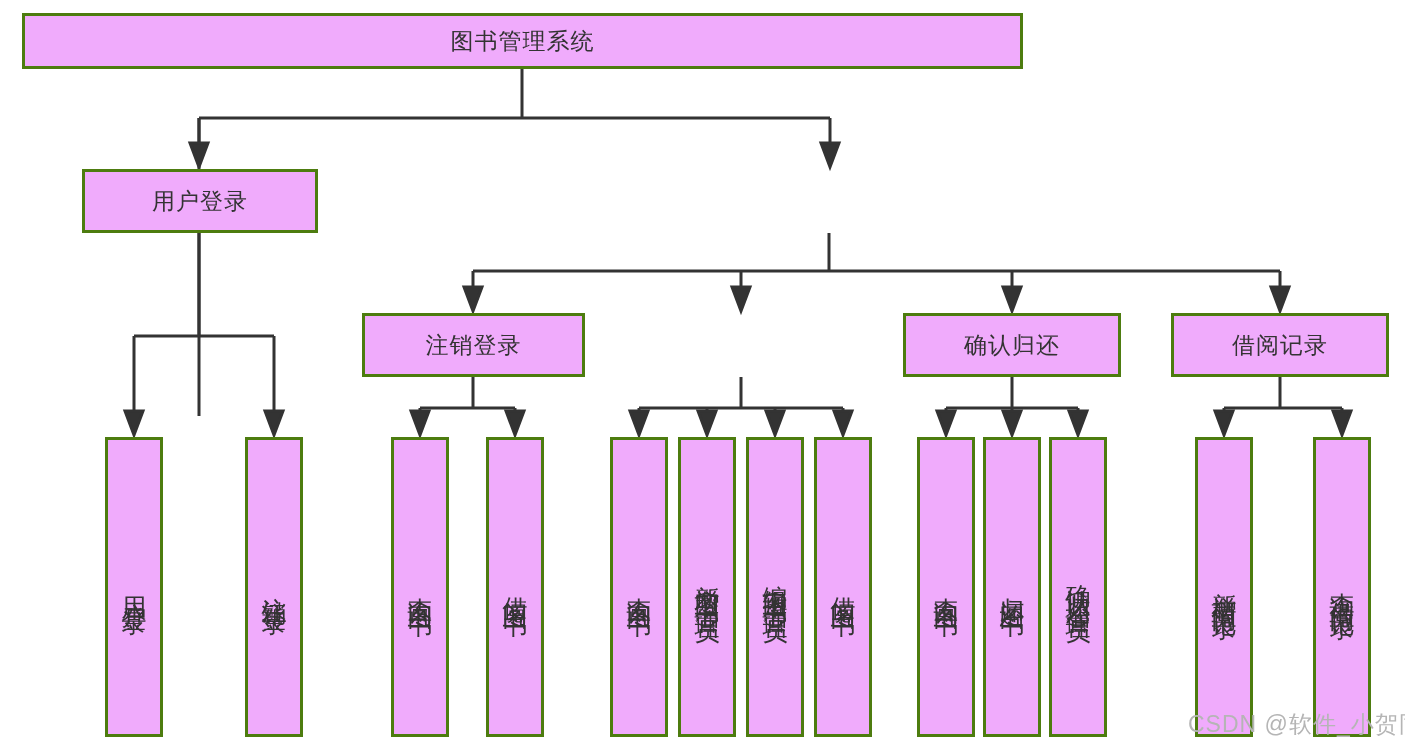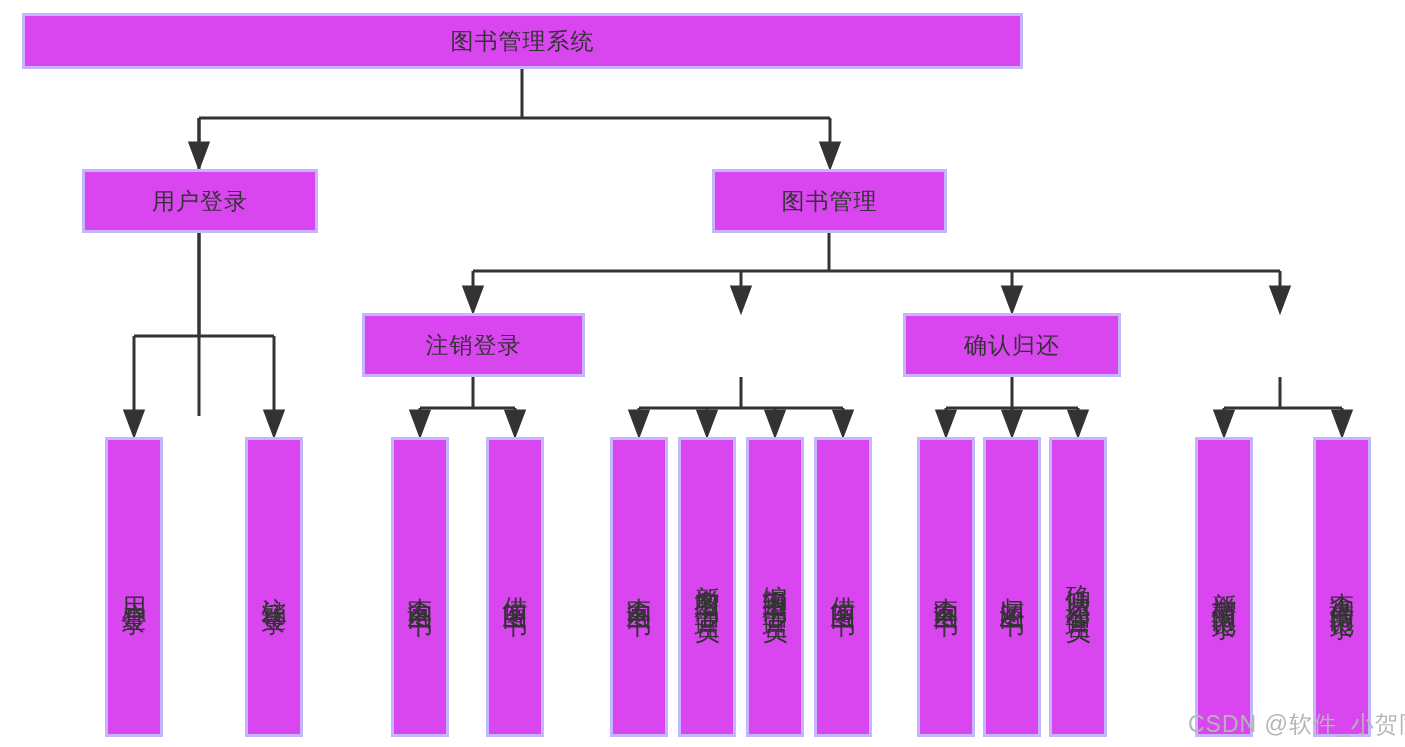--- a/index.html
+++ b/index.html
@@ -24,8 +24,8 @@
   .node {
     position: absolute;
     box-sizing: border-box;
-    background: #d946ef;
-    border: 3px solid #c4b5fd;
+    background: #f0abfc;
+    border: 3px solid #4d7c0f;
     color: #333333;
     display: flex;
     align-items: center;

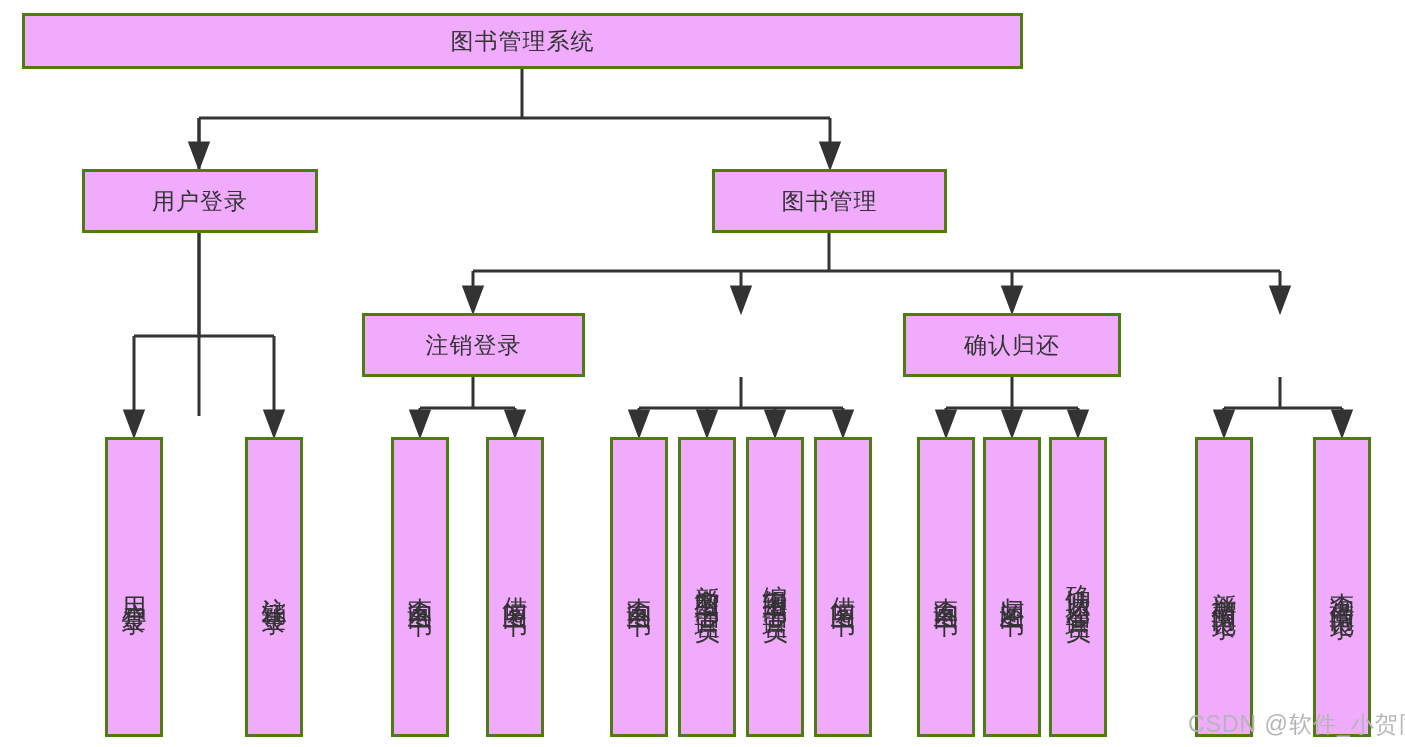--- a/index.html
+++ b/index.html
@@ -119,9 +119,6 @@
   <div class="node h" style="left:82px; top:169px; width:236px; height:64px">
     <span>用户登录</span>
   </div>
-  <div class="node h" style="left:712px; top:169px; width:235px; height:64px">
-    <span>图书管理</span>
-  </div>
 
   <div class="node h" style="left:362px; top:313px; width:223px; height:64px">
     <span>注销登录</span>

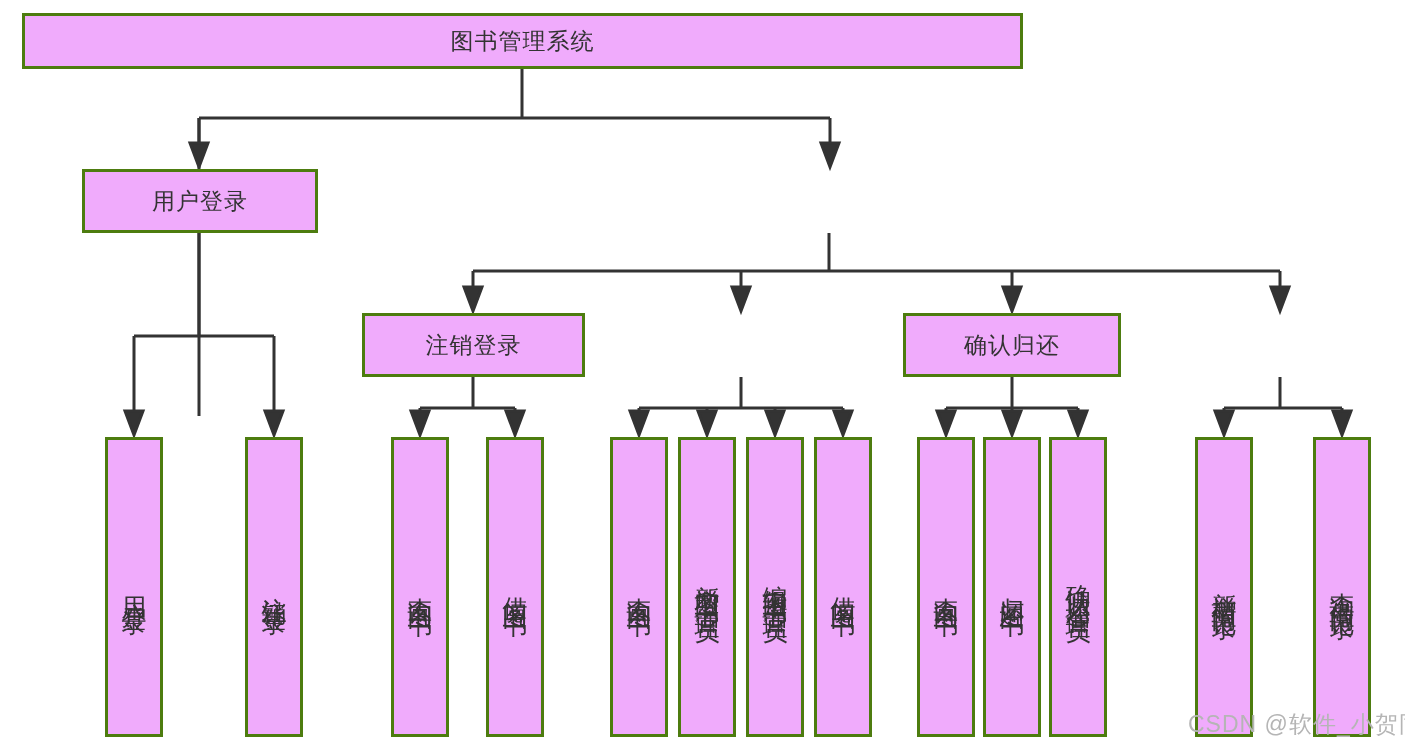--- a/index.html
+++ b/index.html
@@ -126,6 +126,9 @@
   <div class="node h" style="left:903px; top:313px; width:218px; height:64px">
     <span>确认归还</span>
   </div>
+  <div class="node h" style="left:1171px; top:313px; width:218px; height:64px">
+    <span>借阅记录</span>
+  </div>
 
   <div class="node v" style="left:105px; top:437px; width:58px; height:300px">
     <span class="vtext">用户登录</span>

